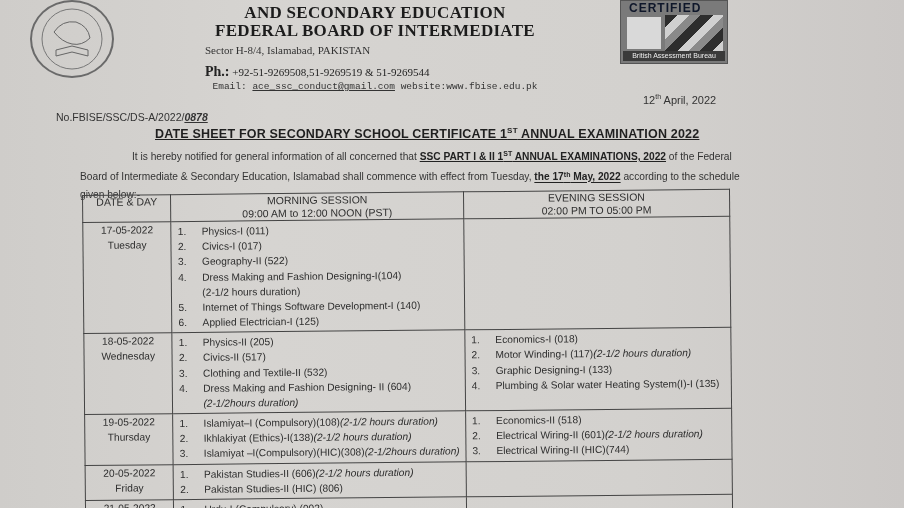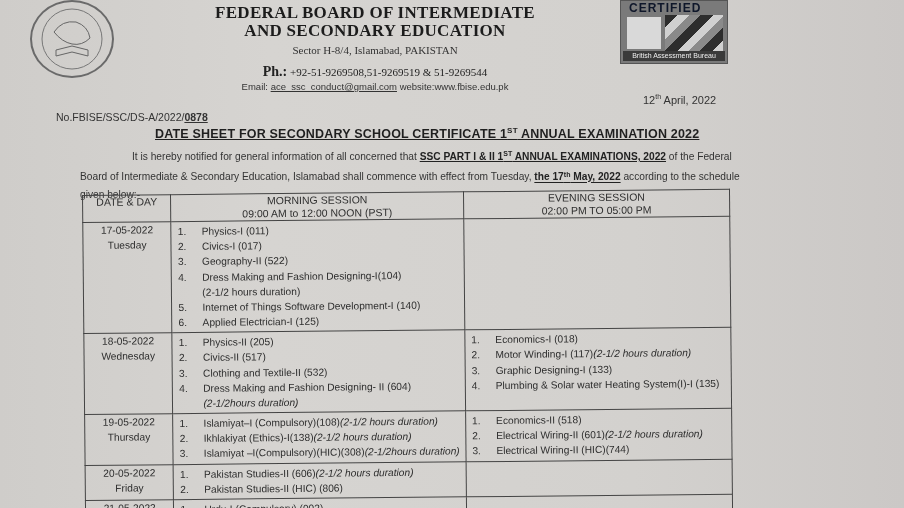--- a/index.html
+++ b/index.html
@@ -81,8 +81,8 @@
 </div>
 
 <div class="head-title">
+  <div>AND SECONDARY EDUCATION</div>
   <div>FEDERAL BOARD OF INTERMEDIATE</div>
-  <div>AND SECONDARY EDUCATION</div>
 </div>
 <div class="head-addr">Sector H-8/4, Islamabad, PAKISTAN</div>
 <div class="head-ph">

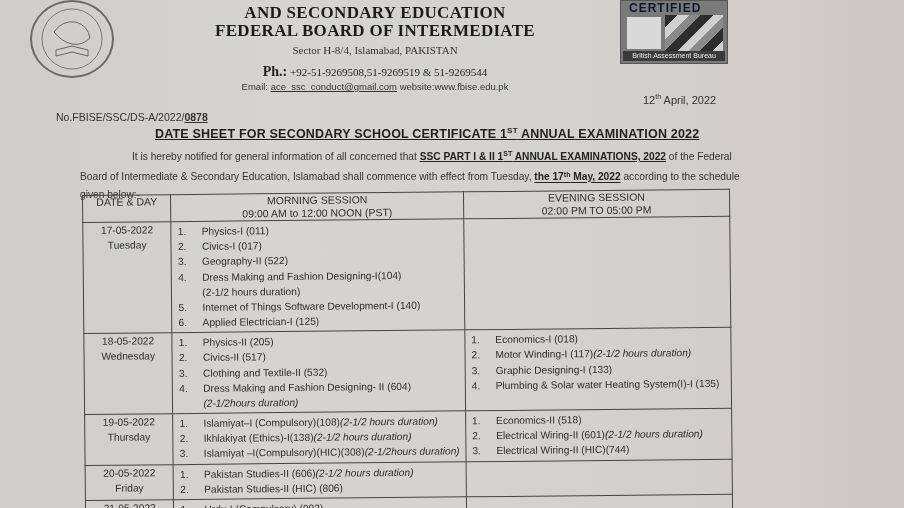--- a/index.html
+++ b/index.html
@@ -21,7 +21,7 @@
     font-family: "Liberation Serif", serif; font-weight:bold; font-size:17px;
     line-height:18px; color:#1c1c1c; letter-spacing:0.3px;
   }
-  .head-addr { position:absolute; left:205px; top:44px; width:340px; text-align:center;
+  .head-addr { position:absolute; left:205px; top:44px; width:340px; 
     font-family:"Liberation Serif", serif; font-size:11px; color:#333; }
   .head-ph { position:absolute; left:205px; top:64px; width:340px; text-align:center;
     font-family:"Liberation Serif", serif; font-size:11px; color:#222; }

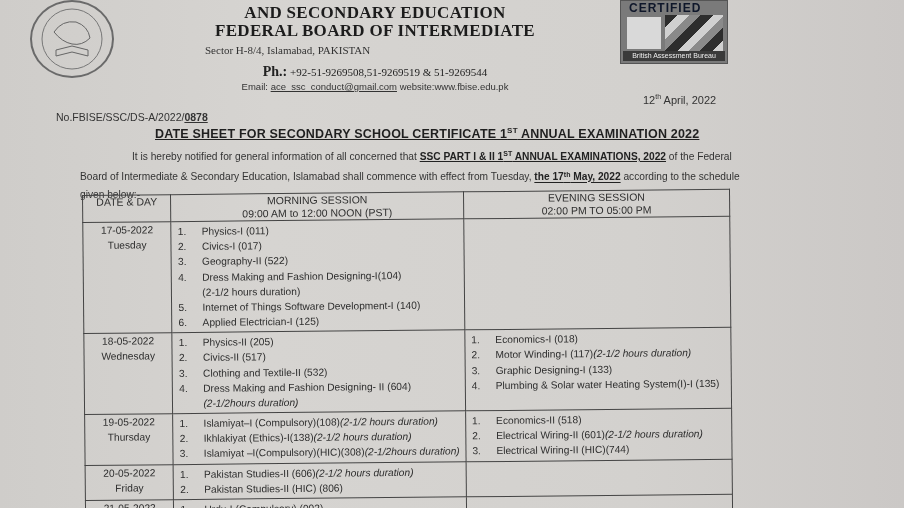--- a/index.html
+++ b/index.html
@@ -23,7 +23,7 @@
   }
   .head-addr { position:absolute; left:205px; top:44px; width:340px; 
     font-family:"Liberation Serif", serif; font-size:11px; color:#333; }
-  .head-ph { position:absolute; left:205px; top:64px; width:340px; text-align:center;
+  .head-ph { position:absolute; left:205px; top:64px; width:340px; text-align:left;
     font-family:"Liberation Serif", serif; font-size:11px; color:#222; }
   .head-ph b { font-size:14px; }
   .head-email { position:absolute; left:205px; top:81px; width:340px; text-align:center;

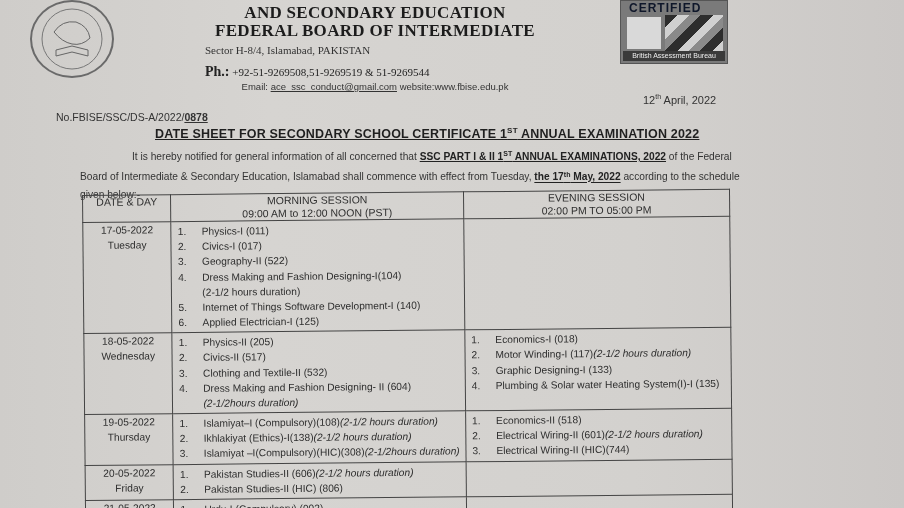--- a/index.html
+++ b/index.html
@@ -27,7 +27,7 @@
     font-family:"Liberation Serif", serif; font-size:11px; color:#222; }
   .head-ph b { font-size:14px; }
   .head-email { position:absolute; left:205px; top:81px; width:340px; text-align:center;
-    font-family:Liberation Sans, sans-serif; font-size:9.5px; color:#333; }
+    font-family:Liberation Mono, monospace; font-size:9.5px; color:#333; }
   .head-email u { text-decoration:underline; }
   .iso {
     position:absolute; left:620px; top:0; width:106px; height:62px;

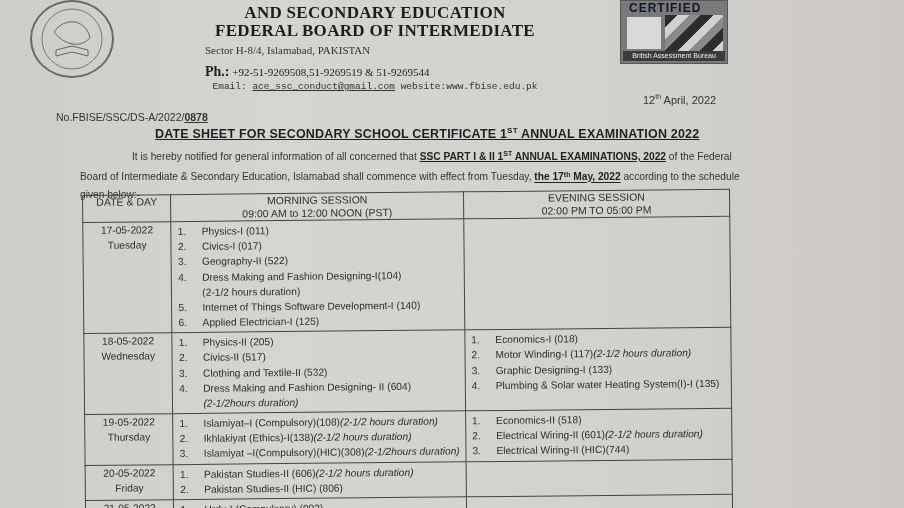--- a/index.html
+++ b/index.html
@@ -41,7 +41,7 @@
   .date { position:absolute; left:643px; top:93px; font-size:11px; color:#333; }
   .date sup { font-size:7px; }
   .ref { position:absolute; left:56px; top:111px; font-size:10.5px; color:#333; }
-  .ref u { font-weight:bold; }
+  .ref u { font-style:italic; font-weight:bold; }
   .title { position:absolute; left:135px; top:126px; font-size:12.5px; font-weight:bold;
     text-decoration:underline; color:#1f1f1f; letter-spacing:0.2px;margin-left:20px; }
   .title sup { font-size:8px; }

